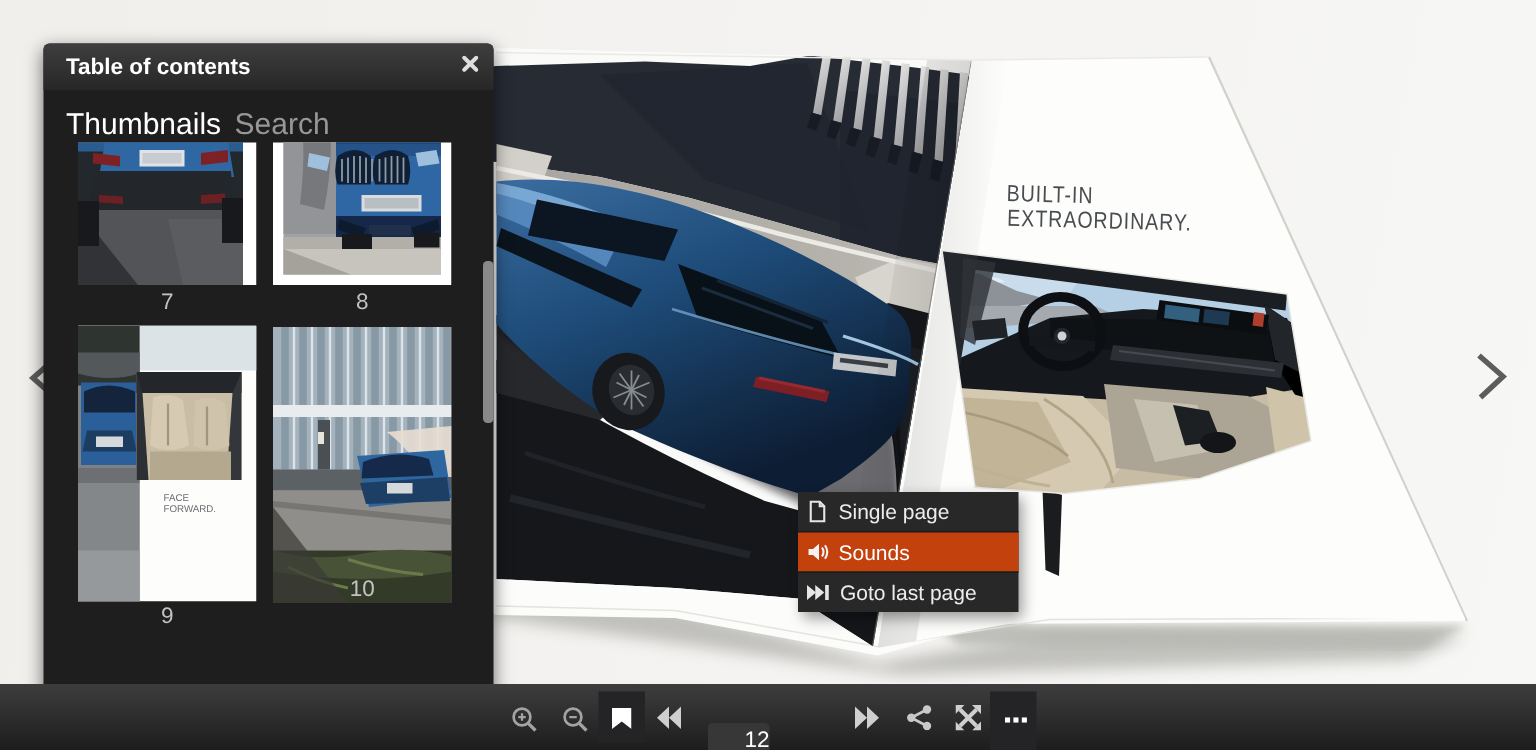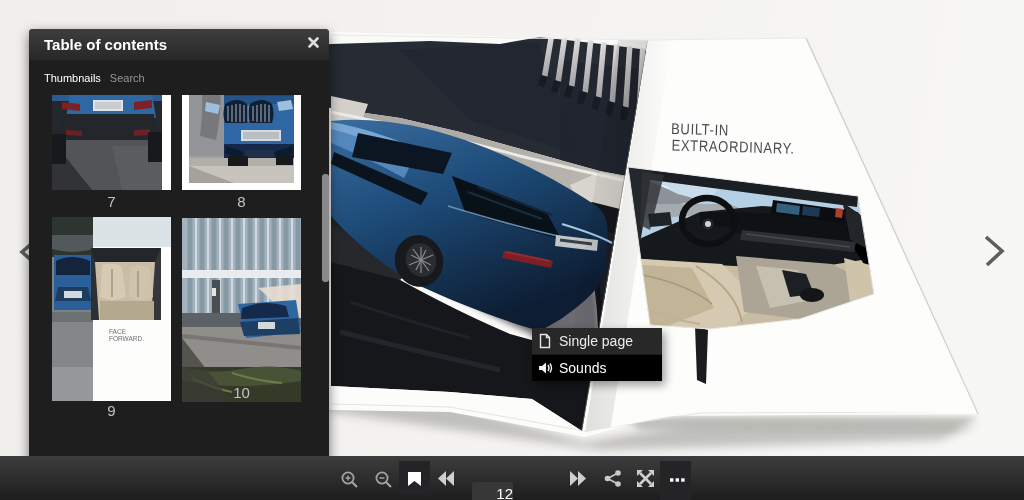--- a/index.html
+++ b/index.html
@@ -13,7 +13,7 @@
        border-radius:4px 4px 0 0;position:relative;}
   #toc .hdr .t{position:absolute;left:15px;top:7px;font-size:15px;font-weight:bold;color:#fff;}
   
-  #toc .tabs{position:absolute;left:15px;top:43px;font-size:11px;color:#fff;}
+  #toc .tabs{position:absolute;left:15px;top:43px;font-size:20px;color:#fff;}
   #toc .tabs .s{color:#979797;margin-left:9px;}
   #thumbwrap{position:absolute;left:0;top:66px;width:300px;height:330px;overflow:hidden;}
   .th{position:absolute;}

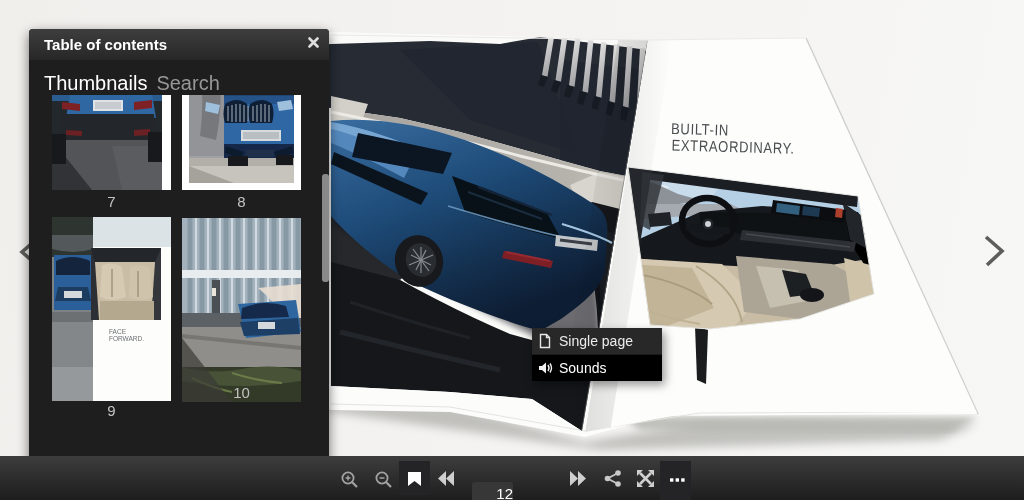--- a/index.html
+++ b/index.html
@@ -20,7 +20,7 @@
   .num{position:absolute;color:#c2c2c2;font-size:15px;width:119px;text-align:center;}
   #sbar{position:absolute;left:293px;top:145px;width:7px;height:108px;background:#898989;border-radius:3px;}
   
-  #menu{left:532px;top:328px;width:130px;background:#282828;z-index:60;
+  #menu{left:532px;top:328px;width:147px;background:#282828;z-index:60;
         box-shadow:3px 4px 9px rgba(0,0,0,.4);}
   #menu .row{height:26px;display:flex;align-items:center;padding-left:5px;
         color:#ececec;font-size:14px;border-top:1px solid #1b1b1b;}

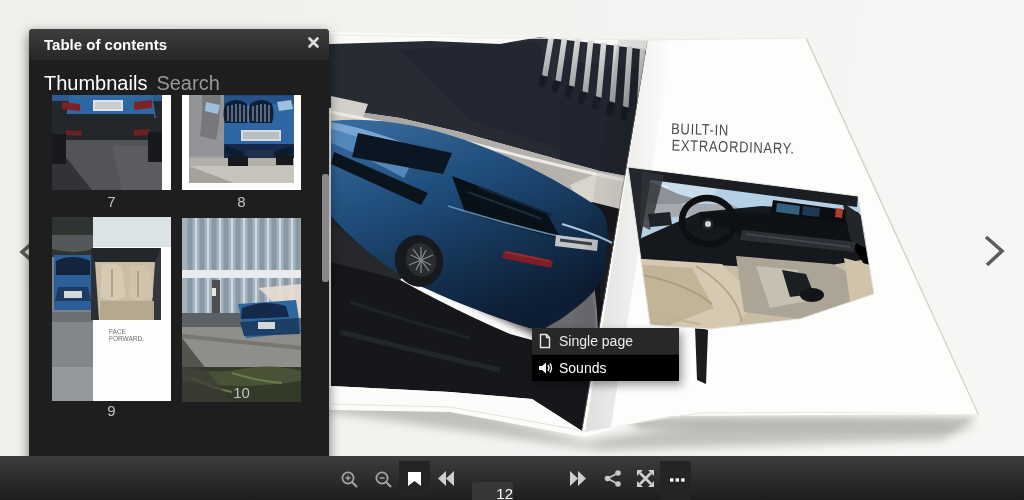--- a/index.html
+++ b/index.html
@@ -26,7 +26,7 @@
         color:#ececec;font-size:14px;border-top:1px solid #1b1b1b;}
   #menu .row:first-child{border-top:none;}
   #menu .row svg{margin-right:6px;}
-  #menu .hl{background:#000000;color:#fff;}
+  #menu .hl{background:#c2410c;color:#fff;}
   
   #bar{left:0;bottom:0;width:1024px;height:44px;
        background:linear-gradient(#3d3d3e,#1d1d1e);z-index:50;}

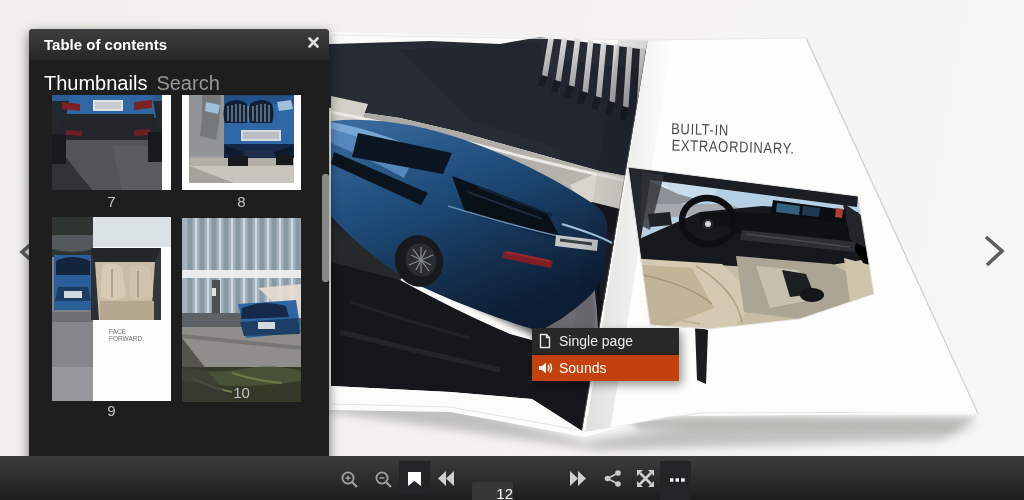--- a/index.html
+++ b/index.html
@@ -383,6 +383,11 @@
         <path d="M11,5 q2,3 0,6" stroke="#f2f2f2" stroke-width="1.4" fill="none"></path>
         <path d="M13,3.5 q3,4.5 0,9" stroke="#f2f2f2" stroke-width="1.4" fill="none"></path>
       </svg>Sounds</div>
+  <div class="row"><svg width="17" height="16" viewBox="0 0 17 16">
+        <rect x="13.1" y="3" width="2.4" height="10" fill="#e6e6e6"></rect>
+        <path d="M6.5,3 l6,5 l-6,5 Z" fill="#e6e6e6"></path>
+        <path d="M1,3 l6,5 l-6,5 Z" fill="#e6e6e6"></path>
+      </svg>Goto last page</div>
 </div>
 
 <div id="bar" class="abs">

